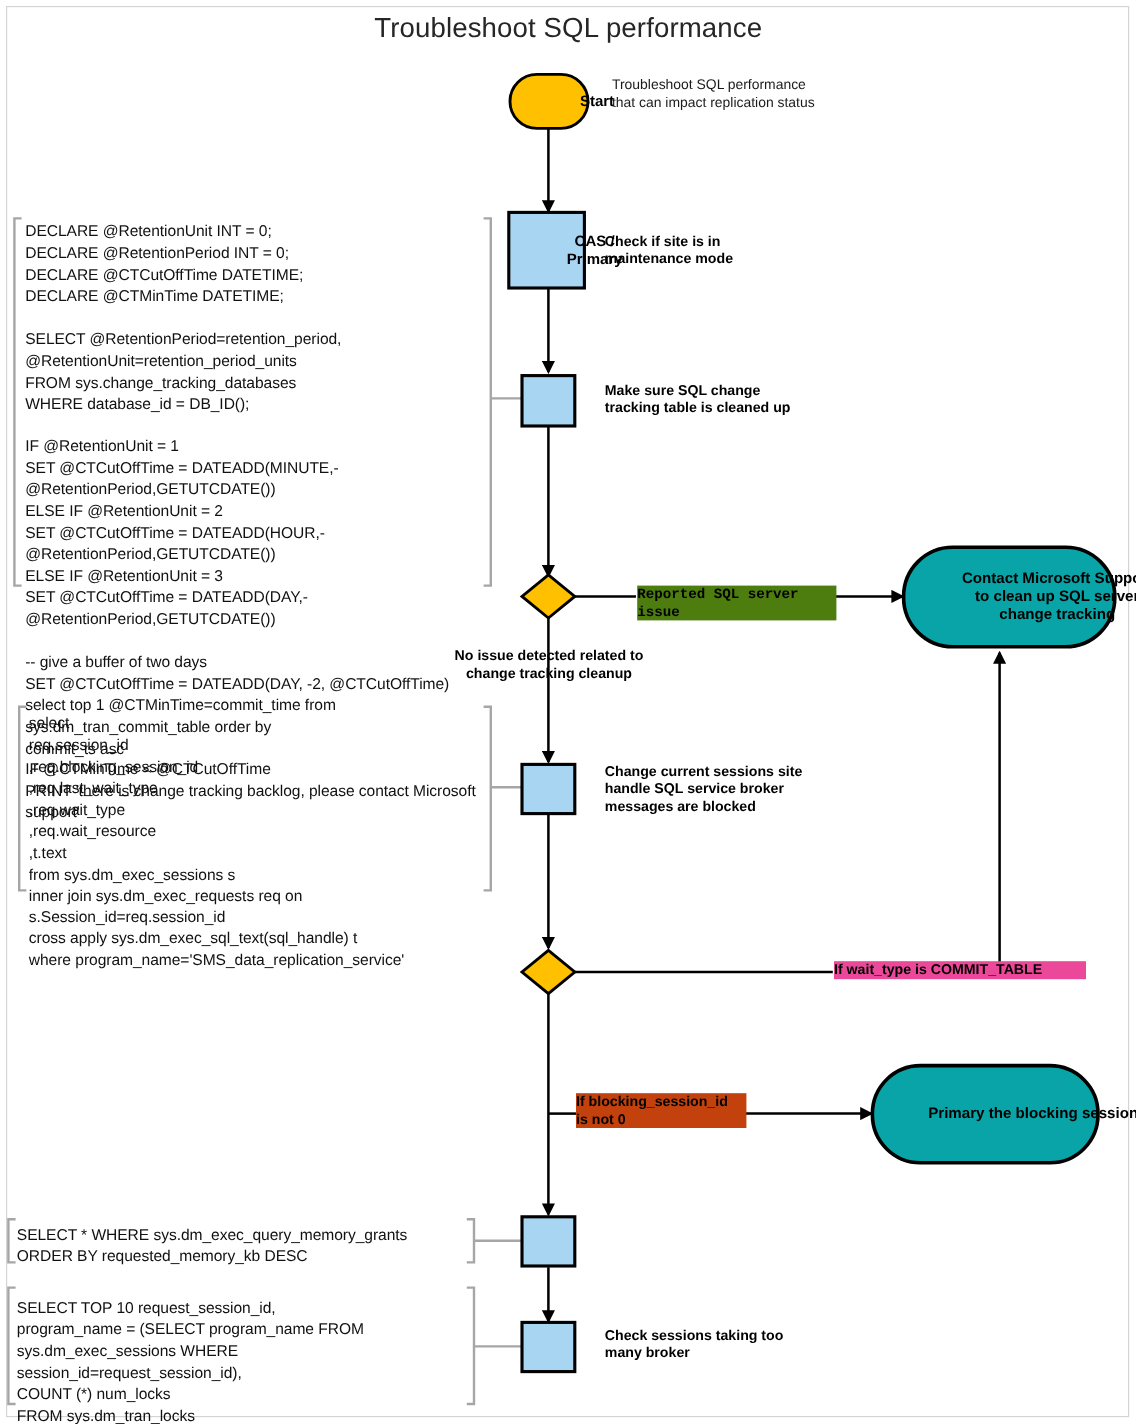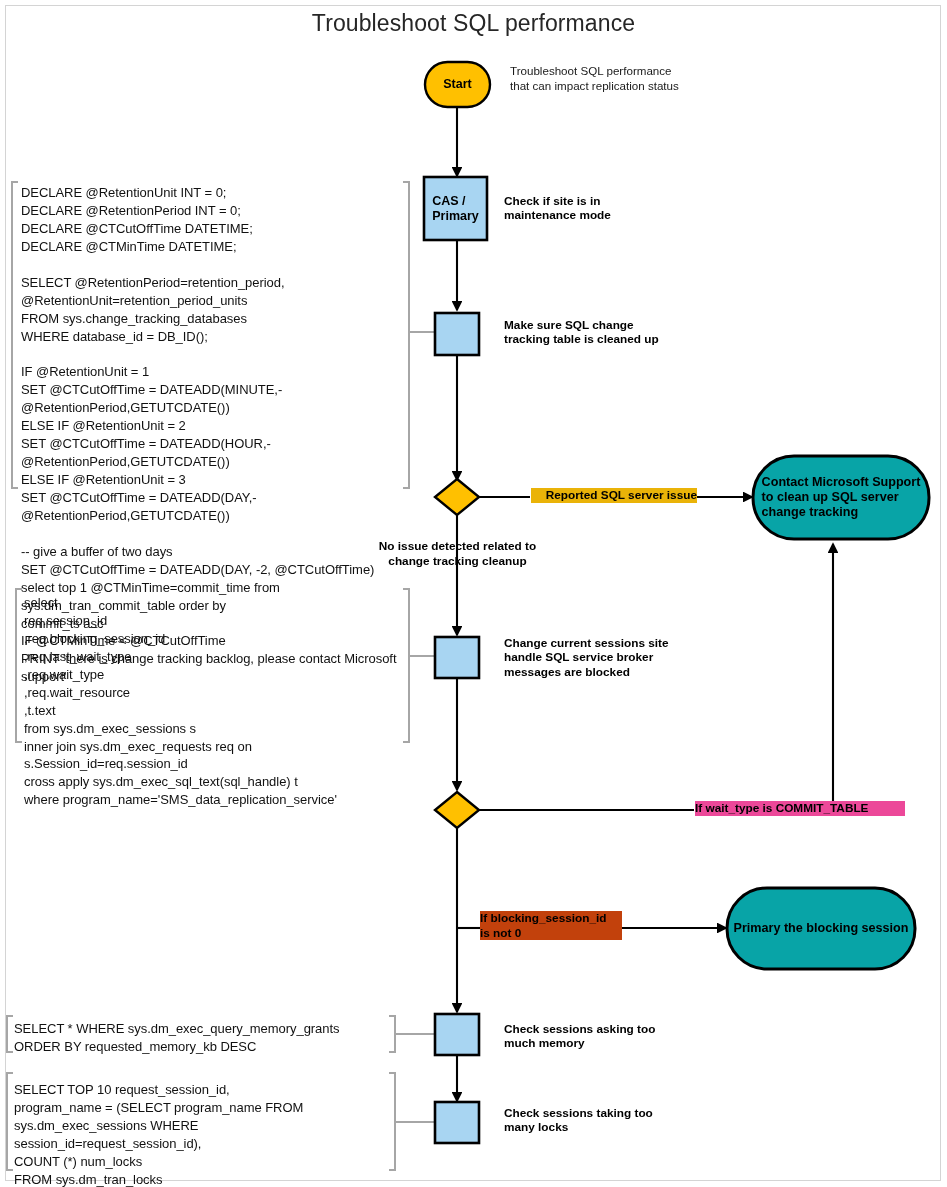--- a/index.html
+++ b/index.html
@@ -82,12 +82,13 @@
     position: absolute;
     font-weight: bold;
     color: #000000;
-    text-align: left;
+    text-align: center;
     line-height: 1.2;
     white-space: pre-line;
     display: flex;
     align-items: center;
     justify-content: center;
+    padding-left: 40px;
   }
 </style>
 </head>

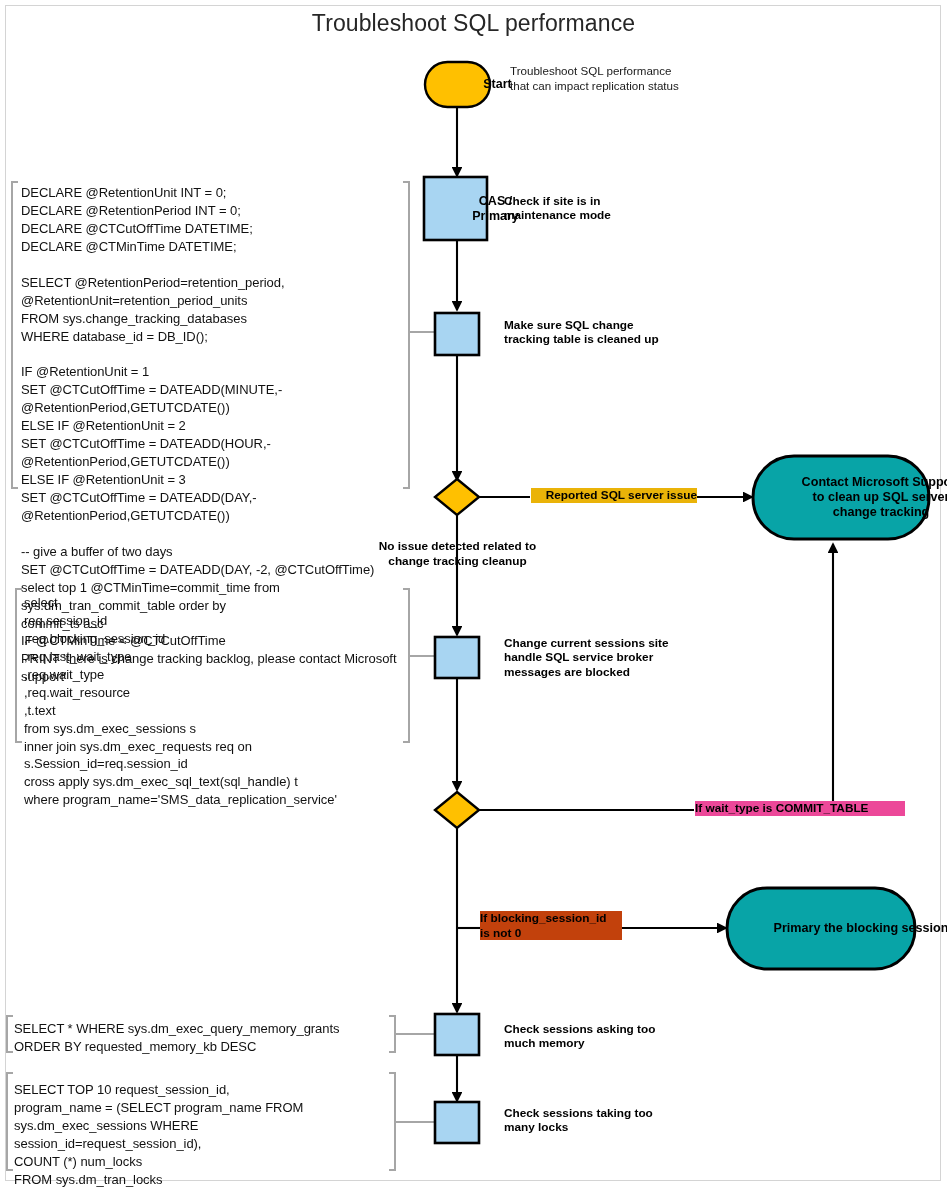--- a/index.html
+++ b/index.html
@@ -203,7 +203,7 @@
   <div class="node-label" style="left:504px; top:1106px; width:250px; font-size:11.8px;">Check sessions taking too
 many locks</div>
 
-  <div class="edge-label" style="left:531px; top:488px; width:166px; text-align:right; font-size:11.8px; background:#eab308;">Reported SQL server issue</div>
+  <div class="edge-label" style="left:531px; top:488px; width:166px; text-align:left; font-size:11.8px; background:#4d7c0f;font-family:Liberation Mono, monospace;">Reported SQL server issue</div>
 
   <div class="edge-label" style="left:330px; top:539px; width:255px; text-align:center; font-size:11.8px;">No issue detected related to
 change tracking cleanup</div>

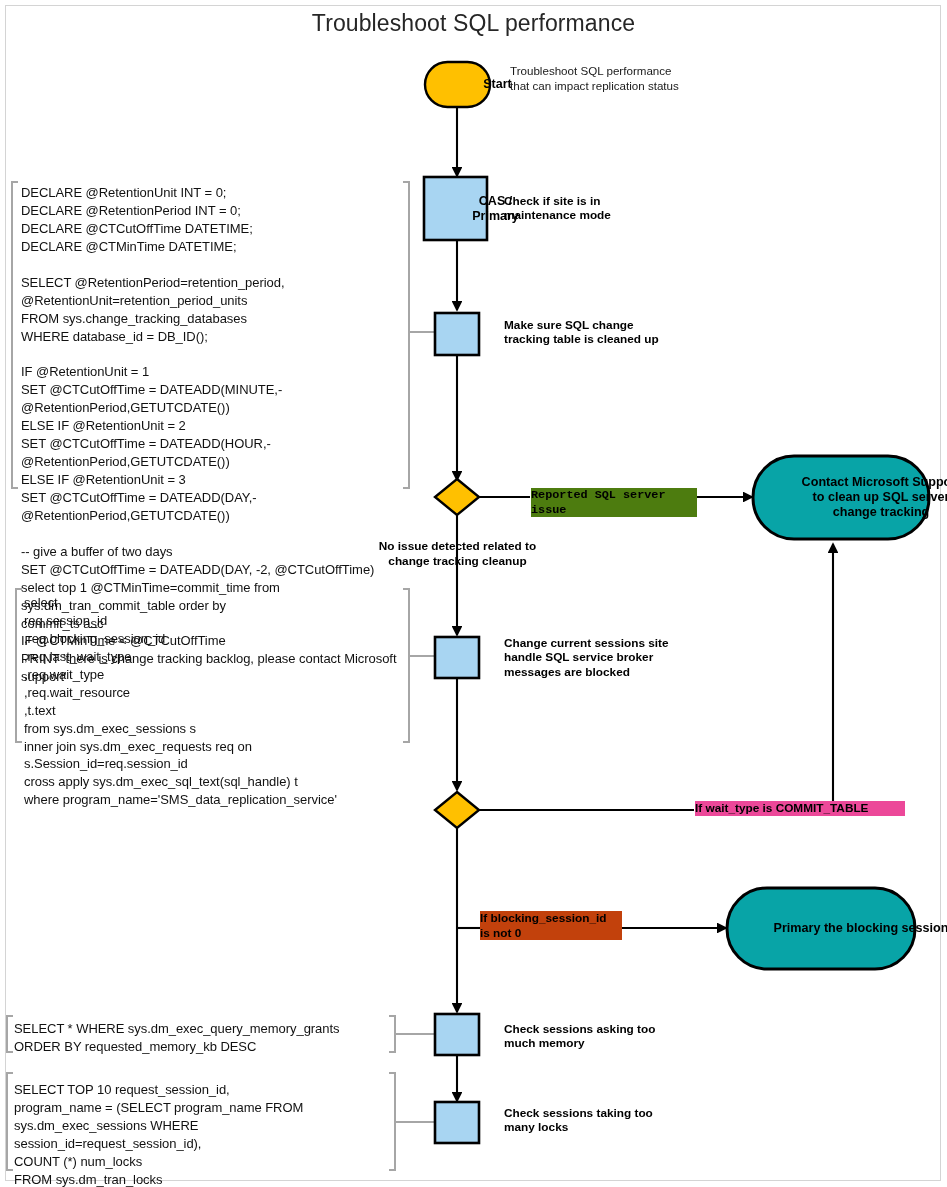--- a/index.html
+++ b/index.html
@@ -197,8 +197,6 @@
 handle SQL service broker
 messages are blocked</div>
 
-  <div class="node-label" style="left:504px; top:1022px; width:250px; font-size:11.8px;">Check sessions asking too
-much memory</div>
 
   <div class="node-label" style="left:504px; top:1106px; width:250px; font-size:11.8px;">Check sessions taking too
 many locks</div>

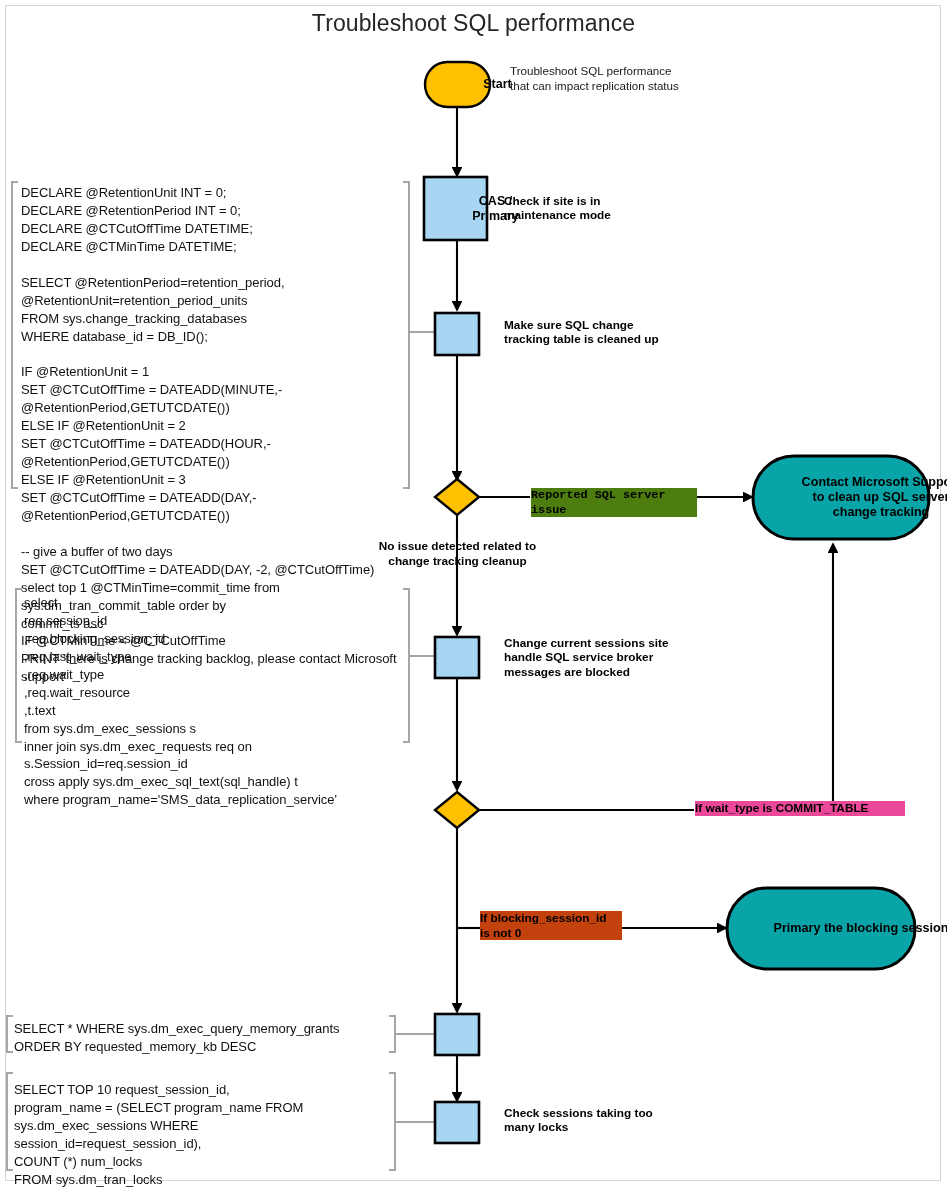--- a/index.html
+++ b/index.html
@@ -199,7 +199,7 @@
 
 
   <div class="node-label" style="left:504px; top:1106px; width:250px; font-size:11.8px;">Check sessions taking too
-many locks</div>
+many broker</div>
 
   <div class="edge-label" style="left:531px; top:488px; width:166px; text-align:left; font-size:11.8px; background:#4d7c0f;font-family:Liberation Mono, monospace;">Reported SQL server issue</div>
 

